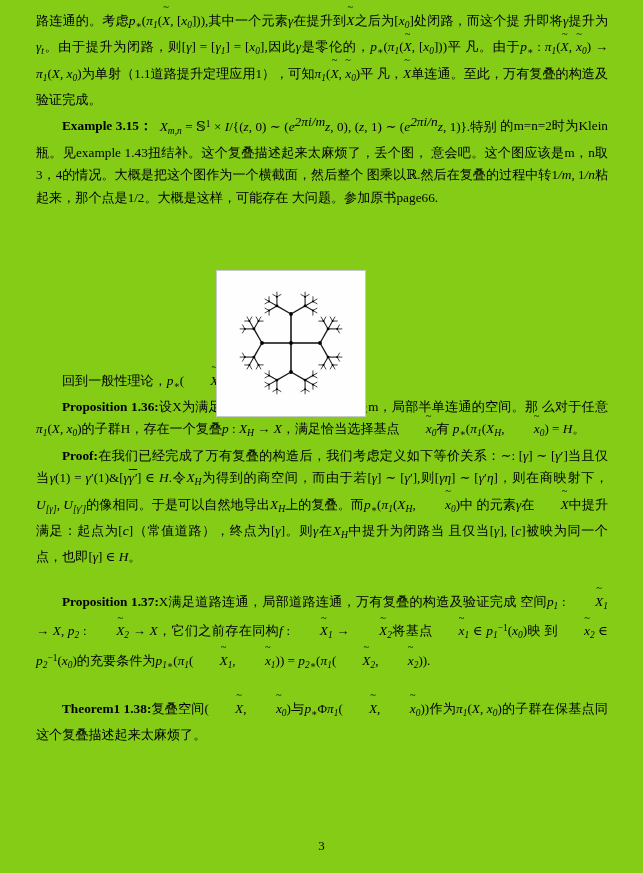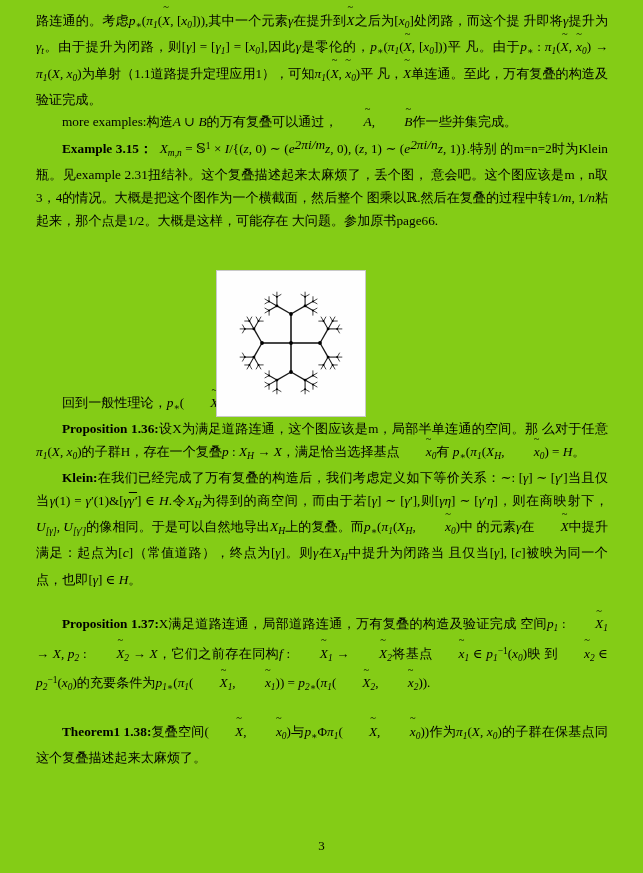--- a/index.html
+++ b/index.html
@@ -120,9 +120,6 @@
       <span>凡，<span class="mi tilde-over">X</span>单连通。至此，万有复叠的构造及验证完成。</span>
     </p>
 
-    <p class="para indent">
-      <span class="lat">more examples</span>:构造<span class="mi">A</span> ∪ <span class="mi">B</span>的万有复叠可以通过，<span class="mi tilde-over">A</span>,&nbsp;<span class="mi tilde-over">B</span>作一些并集完成。
-    </p>
 
     <p class="para indent">
       <span class="bold lat">Example 3.15</span><span class="bold lat">：</span>

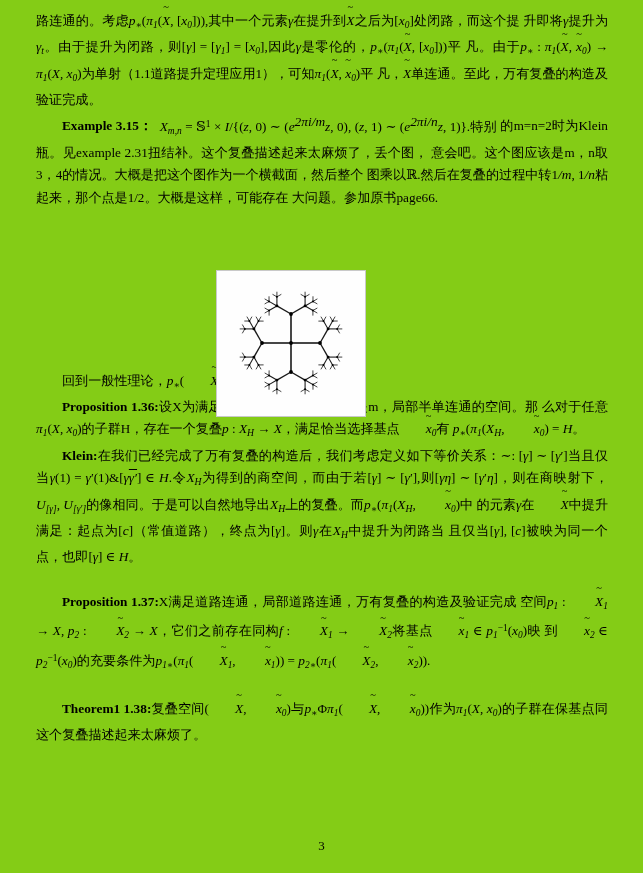--- a/index.html
+++ b/index.html
@@ -124,7 +124,7 @@
     <p class="para indent">
       <span class="bold lat">Example 3.15</span><span class="bold lat">：</span>
       <span>&nbsp;<span class="mi">X</span><sub>m,n</sub> = <span class="mr" style="font-style:normal">𝕊</span><sup>1</sup> × <span class="mi">I</span>/{(<span class="mi">z</span>,&nbsp;0) ∼ (<span class="mi">e</span><sup><span class="mi">2πi/m</span></sup><span class="mi">z</span>,&nbsp;0), (<span class="mi">z</span>,&nbsp;1) ∼ (<span class="mi">e</span><sup><span class="mi">2πi/n</span></sup><span class="mi">z</span>,&nbsp;1)}.特别</span>
-      <span>的m=n=2时为<span class="lat">Klein</span>瓶。见<span class="lat">example 2.31</span>扭结补。这个复叠描述起来太麻烦了，丢个图，</span>
+      <span>的m=n=2时为<span class="lat">Klein</span>瓶。见<span class="lat">example 1.43</span>扭结补。这个复叠描述起来太麻烦了，丢个图，</span>
       <span>意会吧。这个图应该是m，n取3，4的情况。大概是把这个图作为一个横截面，然后整个</span>
       <span>图乘以<span class="mr">ℝ</span>.然后在复叠的过程中转1<span class="mi">/m</span>,&nbsp;1<span class="mi">/n</span>粘起来，那个点是1/2。大概是这样，可能存在</span>
       <span>大问题。参加原书<span class="lat">page66.</span></span>

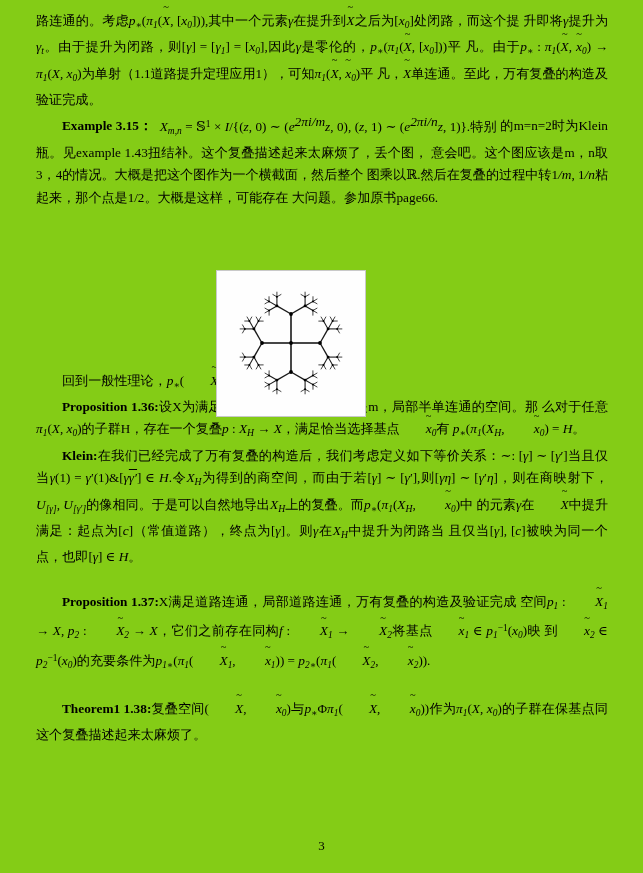--- a/index.html
+++ b/index.html
@@ -143,7 +143,7 @@
     </p>
 
     <p class="para indent">
-      <span class="bold lat">Klein:</span><span>在我们已经完成了万有复叠的构造后，我们考虑定义如下等价关系：∼: [<span class="mi">γ</span>] ∼</span>
+      <span class="bold lat">Proof:</span><span>在我们已经完成了万有复叠的构造后，我们考虑定义如下等价关系：∼: [<span class="mi">γ</span>] ∼</span>
       <span>[<span class="mi">γ</span>′]当且仅当<span class="mi">γ</span>(1) = <span class="mi">γ</span>′(1)&amp;[<span class="mi">γ</span><span style="text-decoration:overline" class="mi">γ′</span>] ∈ <span class="mi">H</span>.令<span class="mi">X<sub>H</sub></span>为得到的商空间，而由于若[<span class="mi">γ</span>] ∼ [<span class="mi">γ</span>′],则[<span class="mi">γη</span>] ∼</span>
       <span>[<span class="mi">γ</span>′<span class="mi">η</span>]，则在商映射下，<span class="mi">U</span><sub>[γ]</sub>,&nbsp;<span class="mi">U</span><sub>[γ′]</sub>的像相同。于是可以自然地导出<span class="mi">X<sub>H</sub></span>上的复叠。而<span class="mi">p</span><sub style="font-style:normal">∗</sub>(<span class="mi">π</span><sub>1</sub>(<span class="mi">X<sub>H</sub></span>,&nbsp;<span class="mi tilde-over">x</span><sub>0</sub>)中</span>
       <span>的元素<span class="mi">γ</span>在<span class="mi tilde-over">X</span>中提升满足：起点为[<span class="mi">c</span>]（常值道路），终点为[<span class="mi">γ</span>]。则<span class="mi">γ</span>在<span class="mi">X<sub>H</sub></span>中提升为闭路当</span>

